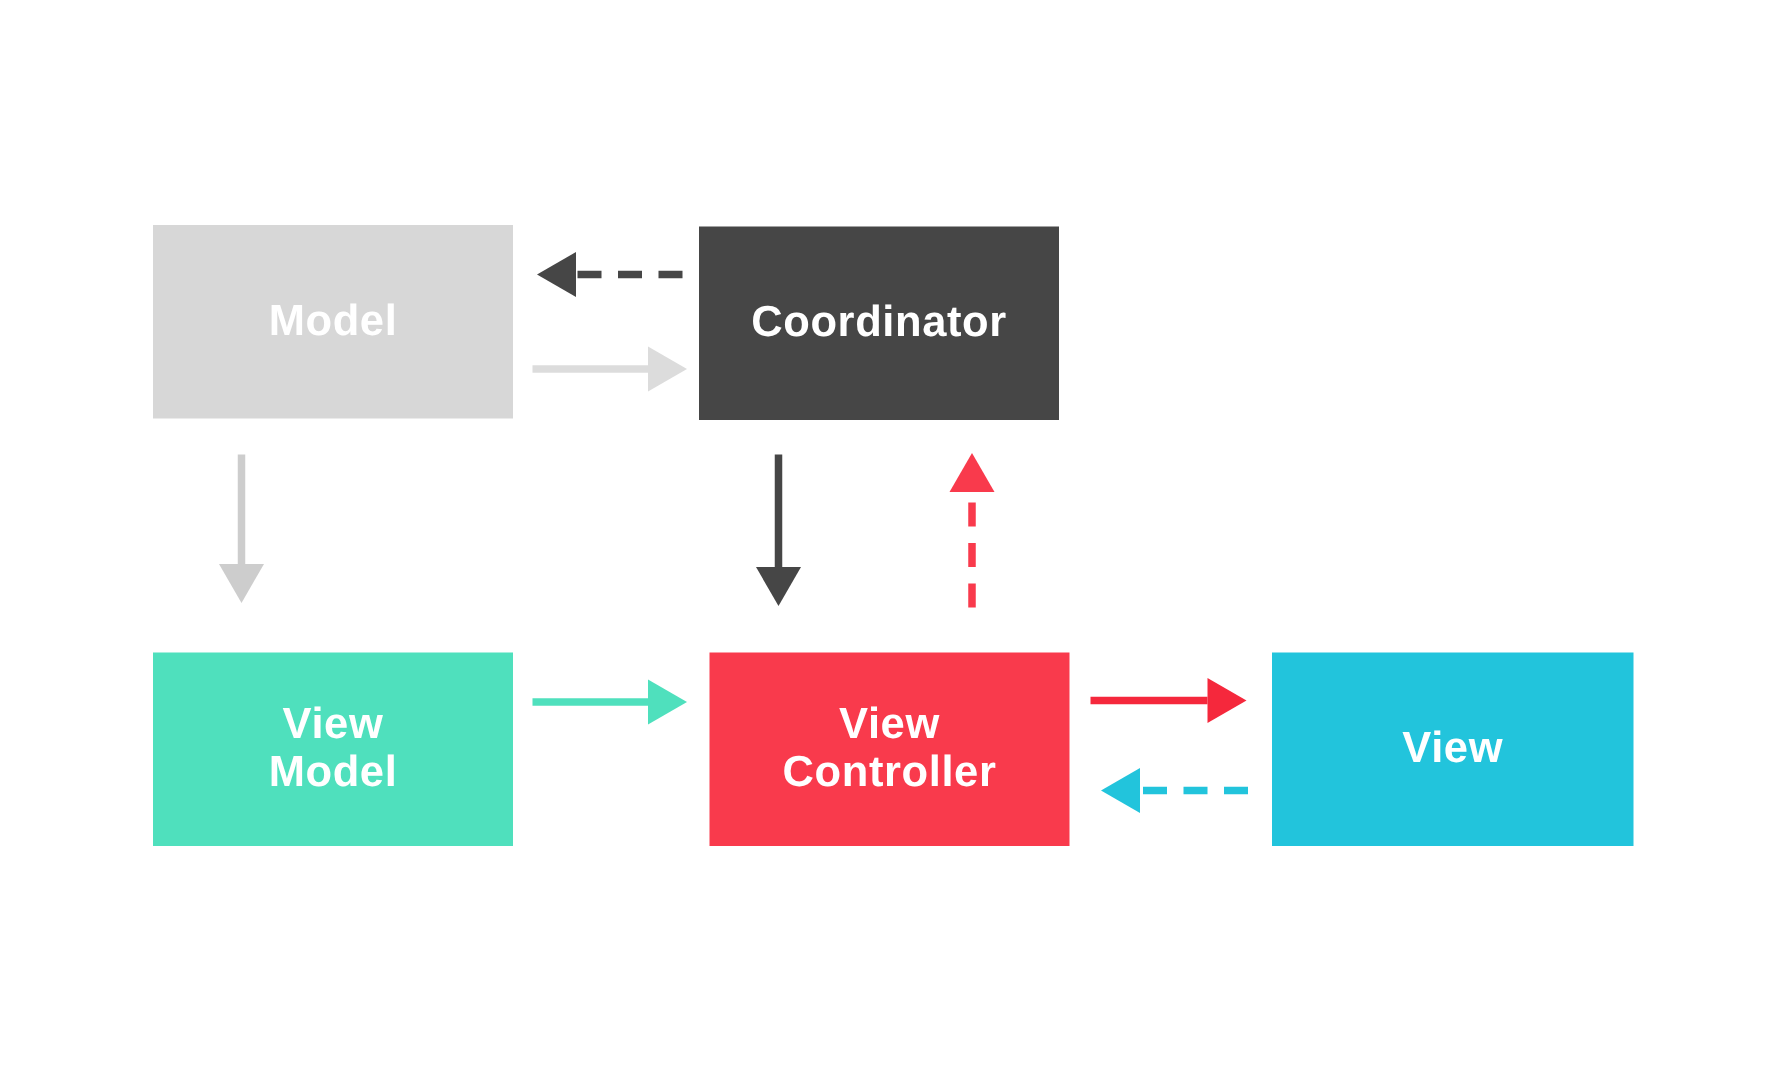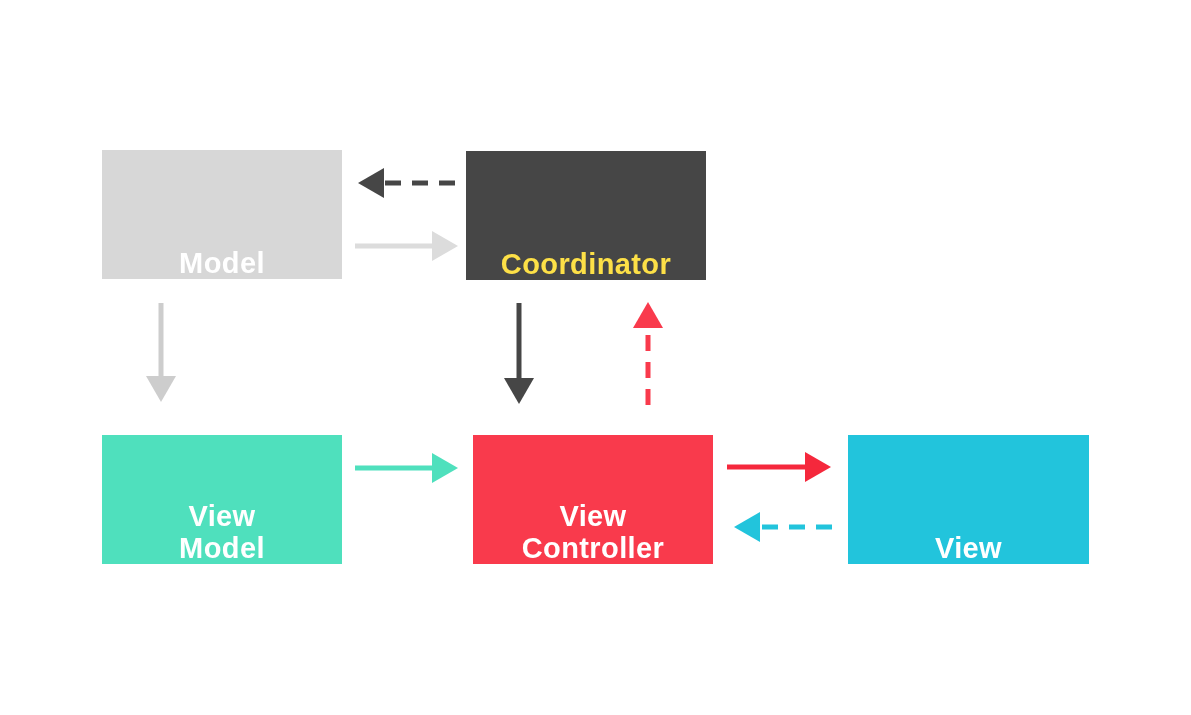--- a/index.html
+++ b/index.html
@@ -19,7 +19,7 @@
   .node {
     position: absolute;
     display: flex;
-    align-items: flex-end;
+    align-items: center;
     justify-content: center;
     text-align: center;
     box-sizing: border-box;

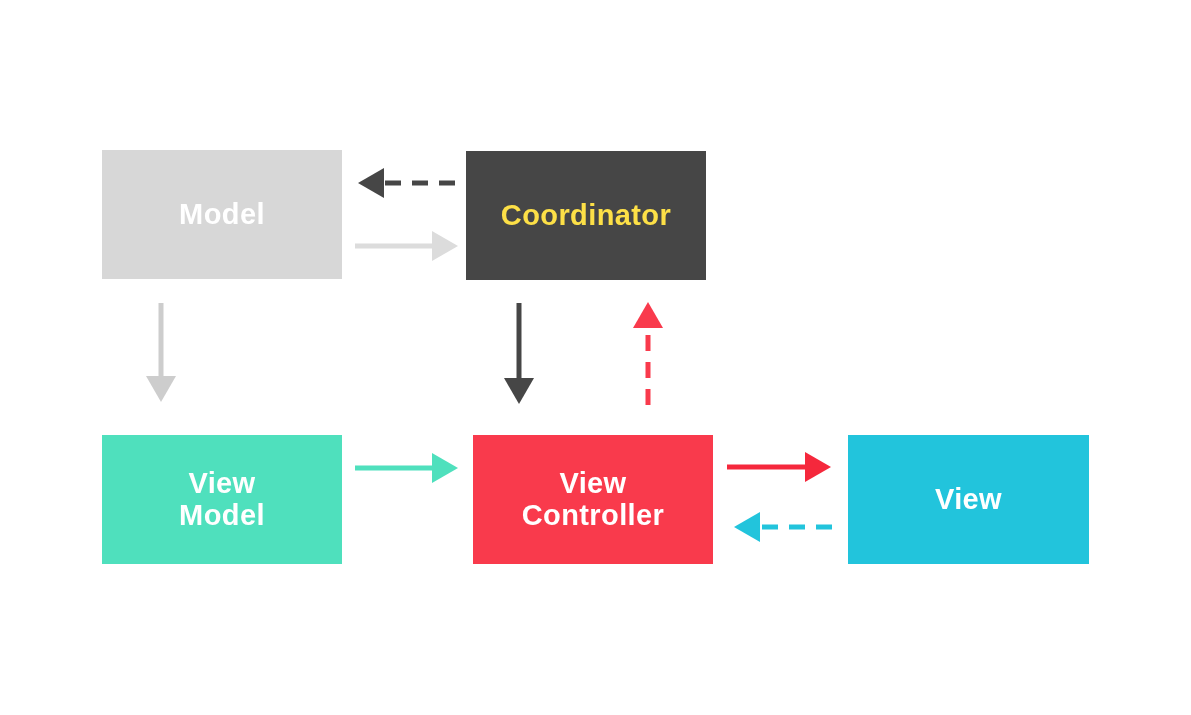--- a/index.html
+++ b/index.html
@@ -102,7 +102,7 @@
         <div class="node-label" style="color: rgb(255, 255, 255);">Model</div>
       </div>
       <div class="node" style="left: 466px; top: 151px; width: 240px; height: 129px; background: rgb(70, 70, 70);">
-        <div class="node-label" style="color: #fde047;">Coordinator</div>
+        <div class="node-label" style="color: #ffffff;">Coordinator</div>
       </div>
       <div class="node" style="left: 102px; top: 435px; width: 240px; height: 129px; background: rgb(79, 224, 189);">
         <div class="node-label" style="color: rgb(255, 255, 255);">View

